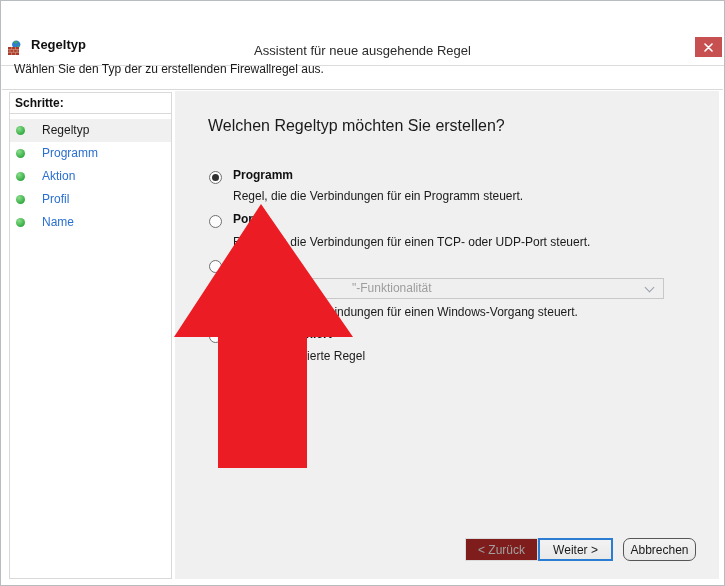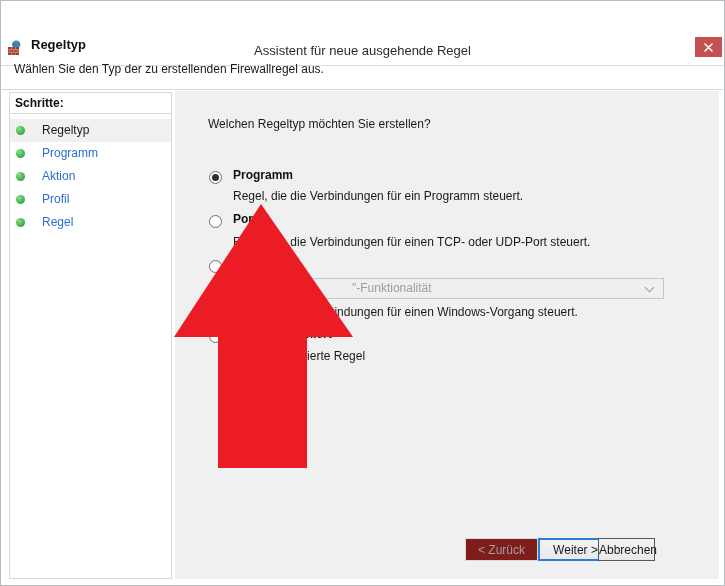--- a/index.html
+++ b/index.html
@@ -28,7 +28,7 @@
   .step-label{position:absolute;left:32px;top:0;}
   
   .content{position:absolute;left:174px;top:90px;width:544px;height:488px;background:#f0f0f0;}
-  .question{position:absolute;left:207px;top:116px;font-size:12px;color:#1a1a1a;}
+  .question{position:absolute;left:207px;top:116px;font-size:16px;color:#1a1a1a;}
   .radio{position:absolute;width:13px;height:13px;border:1px solid #707070;border-radius:50%;background:#fdfdfd;}
   .radio.selected::after{content:"";position:absolute;left:2px;top:2px;width:7px;height:7px;border-radius:50%;background:#303030;}
   .opt-label{position:absolute;font-size:12px;font-weight:bold;color:#101010;}

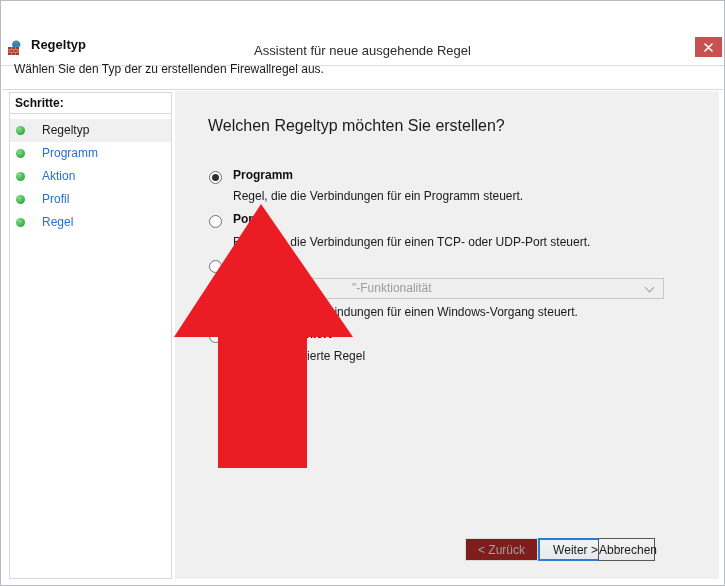--- a/index.html
+++ b/index.html
@@ -97,7 +97,7 @@
       </div>
       <div class="step">
         <span class="bullet"></span>
-        <span class="step-label">Regel</span>
+        <span class="step-label">Name</span>
       </div>
     </div>
   </div>

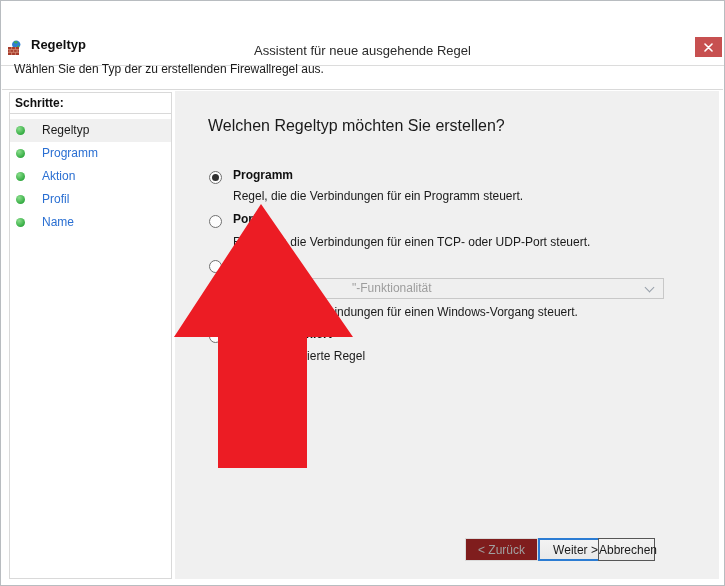--- a/index.html
+++ b/index.html
@@ -42,7 +42,7 @@
     background:linear-gradient(180deg,#f3f3f3,#e9e9e9);border:1px solid #acacac;padding:0;cursor:pointer;}
   .btn.back{left:464px;width:73px;color:#a0a0a0;border-color:#dadada;background:#7f1d1d;}
   .btn.next{left:537px;width:75px;border:2px solid #2b7cd3;text-align:center;}
-  .btn.cancel{left:597px;width:57px;border-color:#565656;}
+  .btn.cancel{left:622px;width:73px;border-color:#565656;border-radius:7px;}
   
   .arrow-overlay{position:absolute;left:0;top:0;width:725px;height:586px;pointer-events:none;}
 </style>

